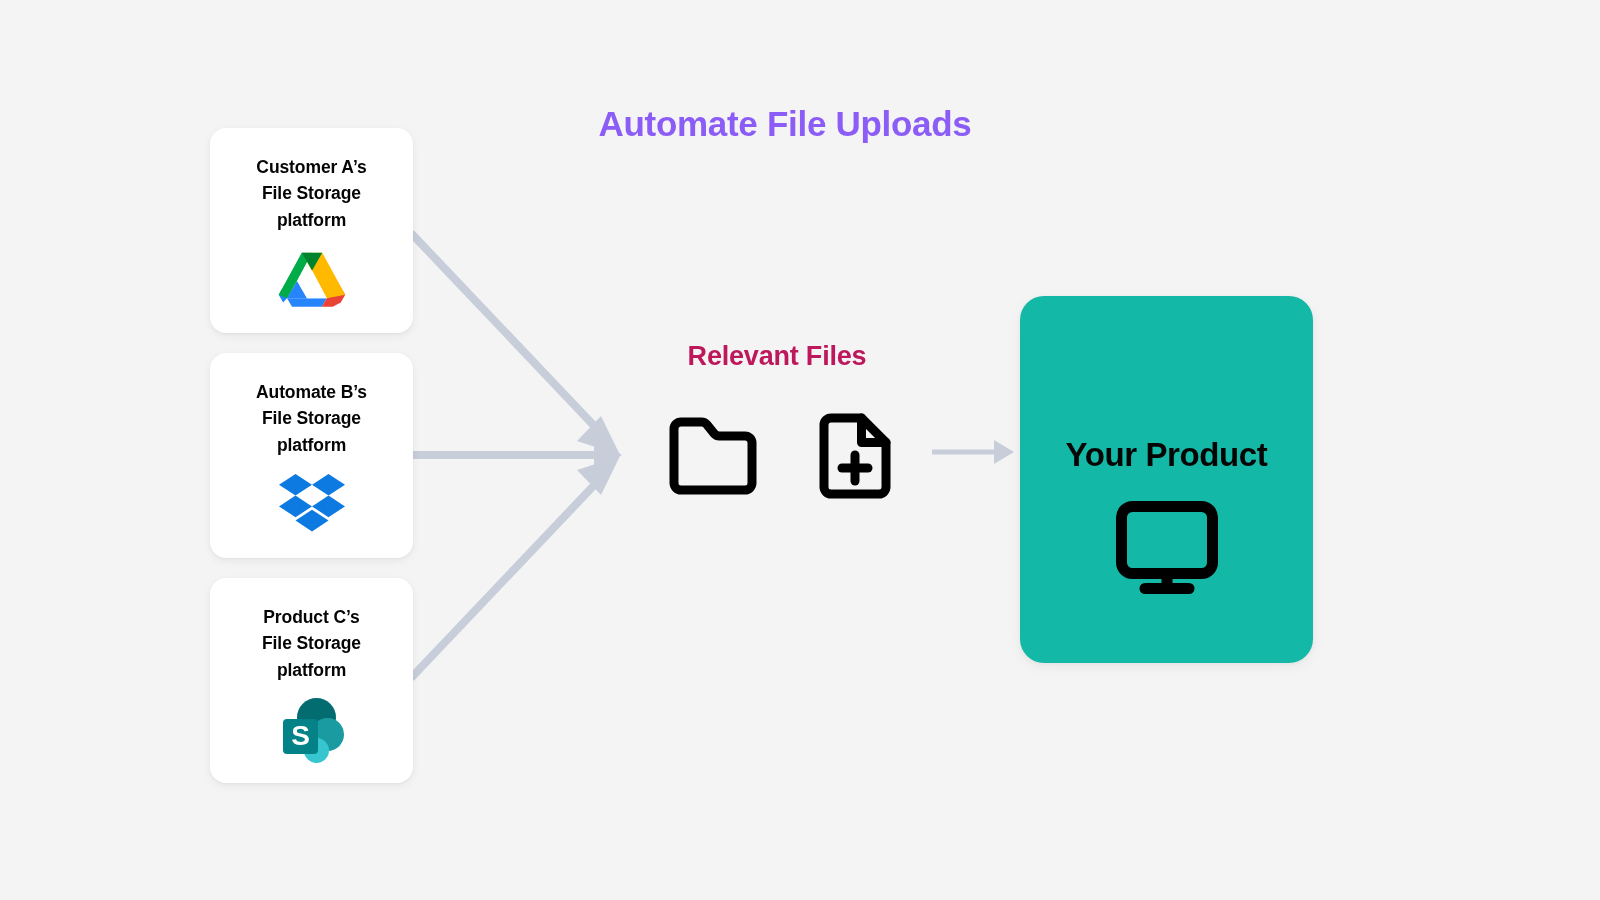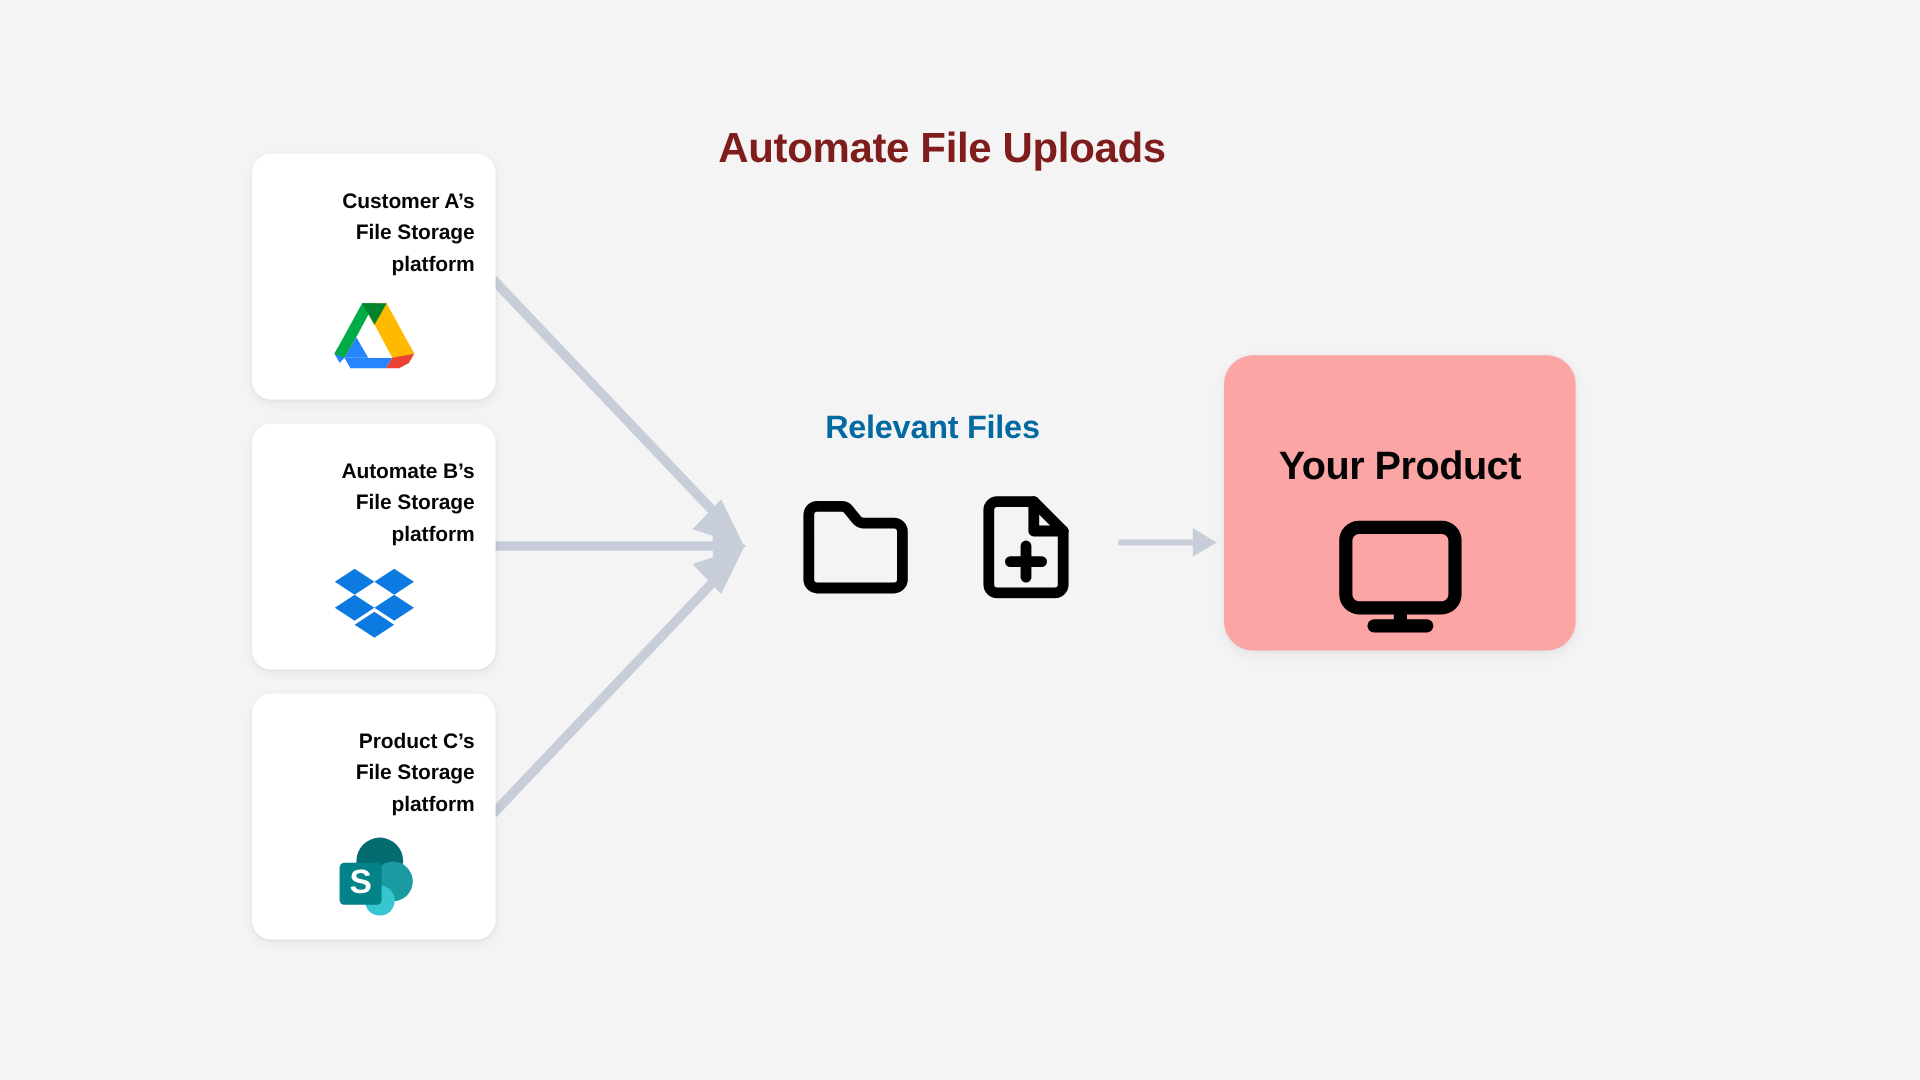--- a/index.html
+++ b/index.html
@@ -29,7 +29,7 @@
     font-size: 35px;
     font-weight: 700;
     letter-spacing: -0.3px;
-    color: #7f1d1d;
+    color: #8b5cf6;
     line-height: 1.2;
   }
 

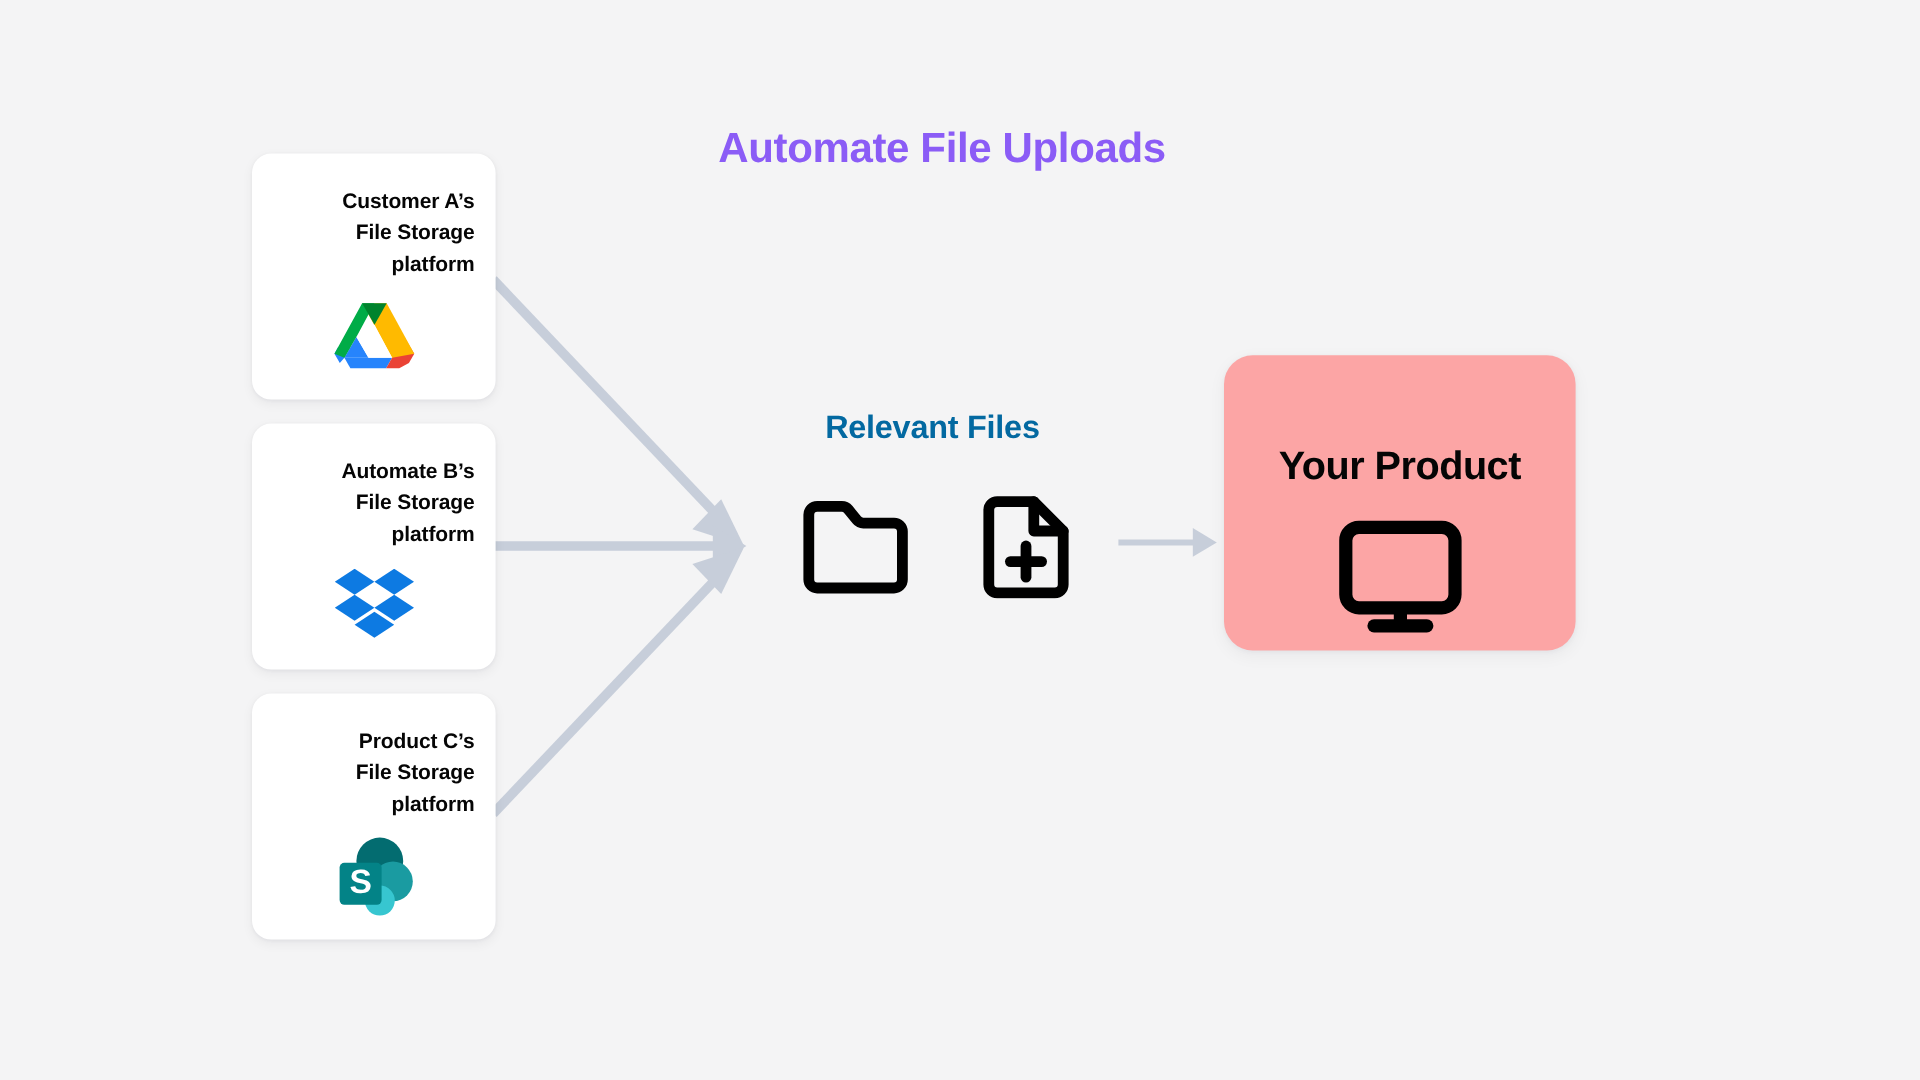--- a/index.html
+++ b/index.html
@@ -52,7 +52,7 @@
   .source-label {
     margin-top: 26px;
     width: 168px;
-    text-align: right;
+    text-align: center;
     font-size: 17.5px;
     font-weight: 700;
     line-height: 1.5;

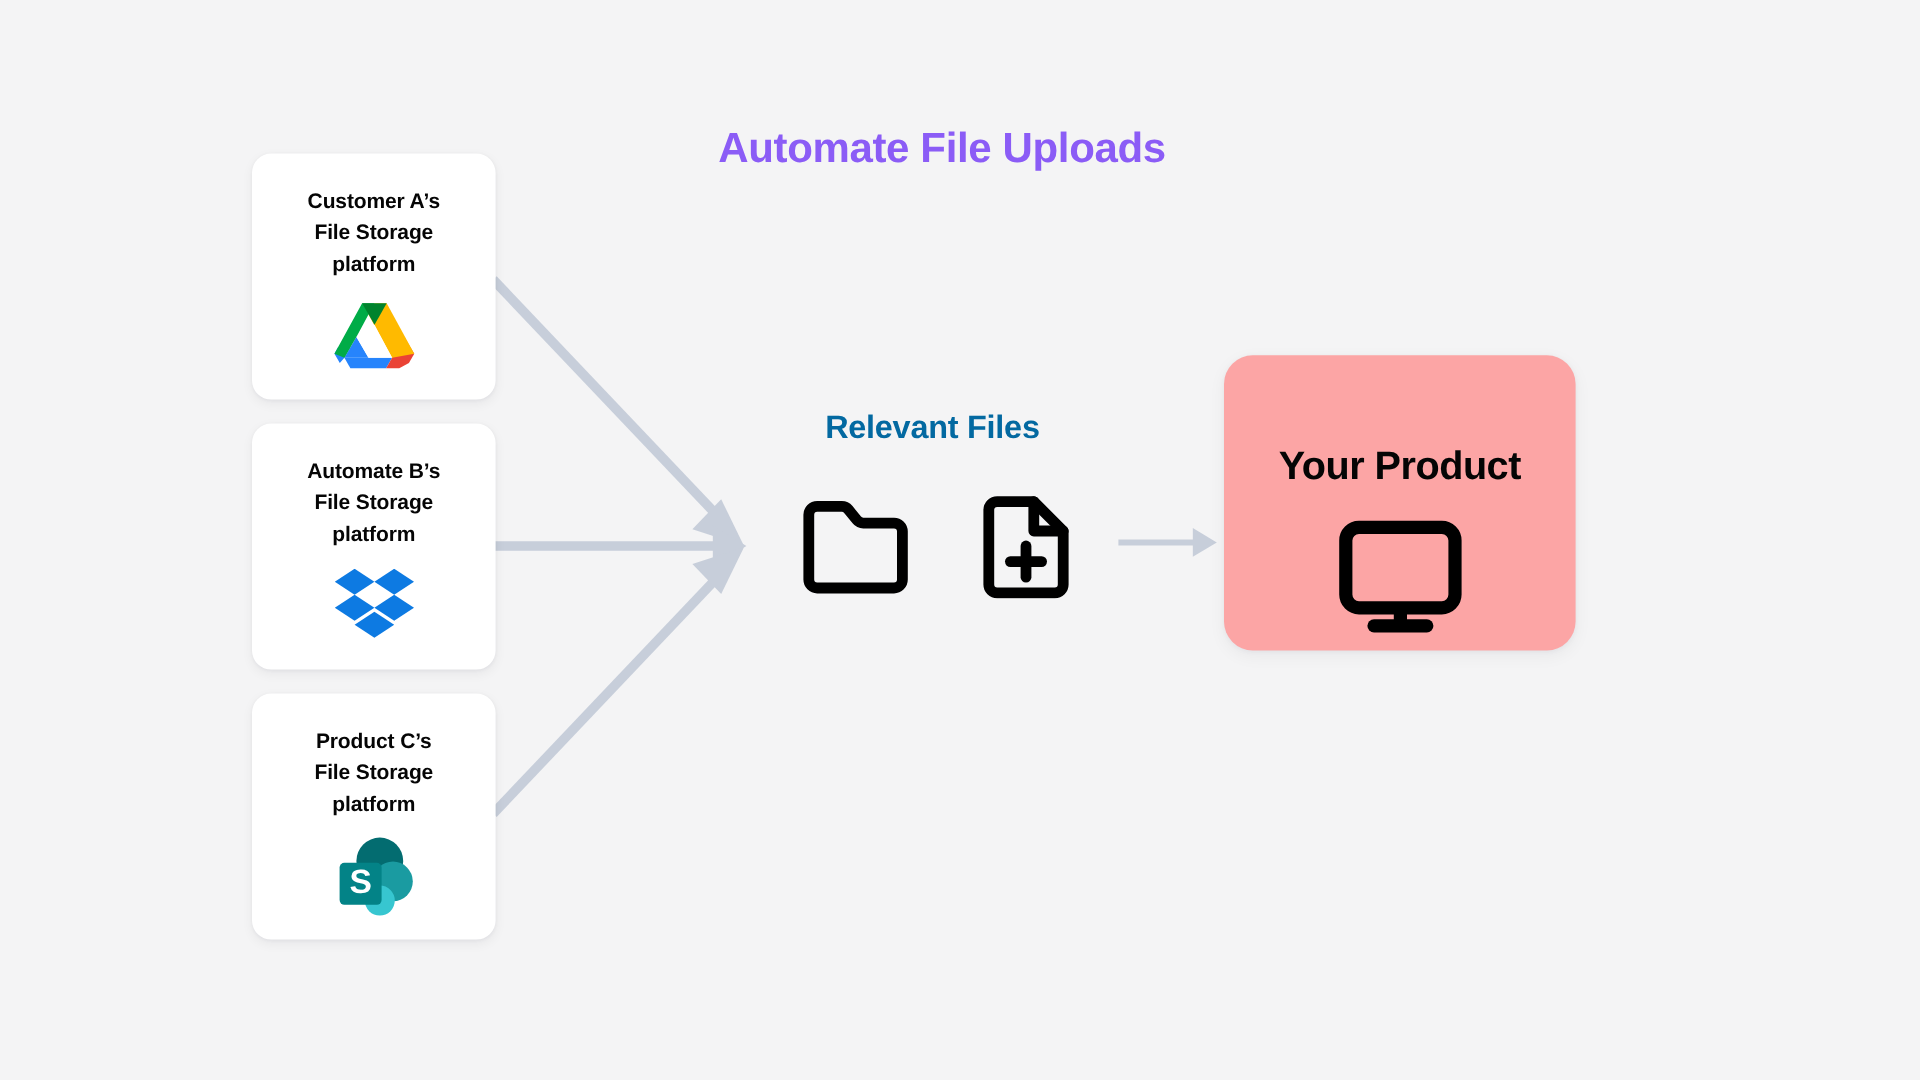--- a/index.html
+++ b/index.html
@@ -88,7 +88,7 @@
     font-size: 27px;
     font-weight: 700;
     letter-spacing: -0.2px;
-    color: #0369a1;
+    color: #be185d;
   }
   .center-icons {
     position: absolute;

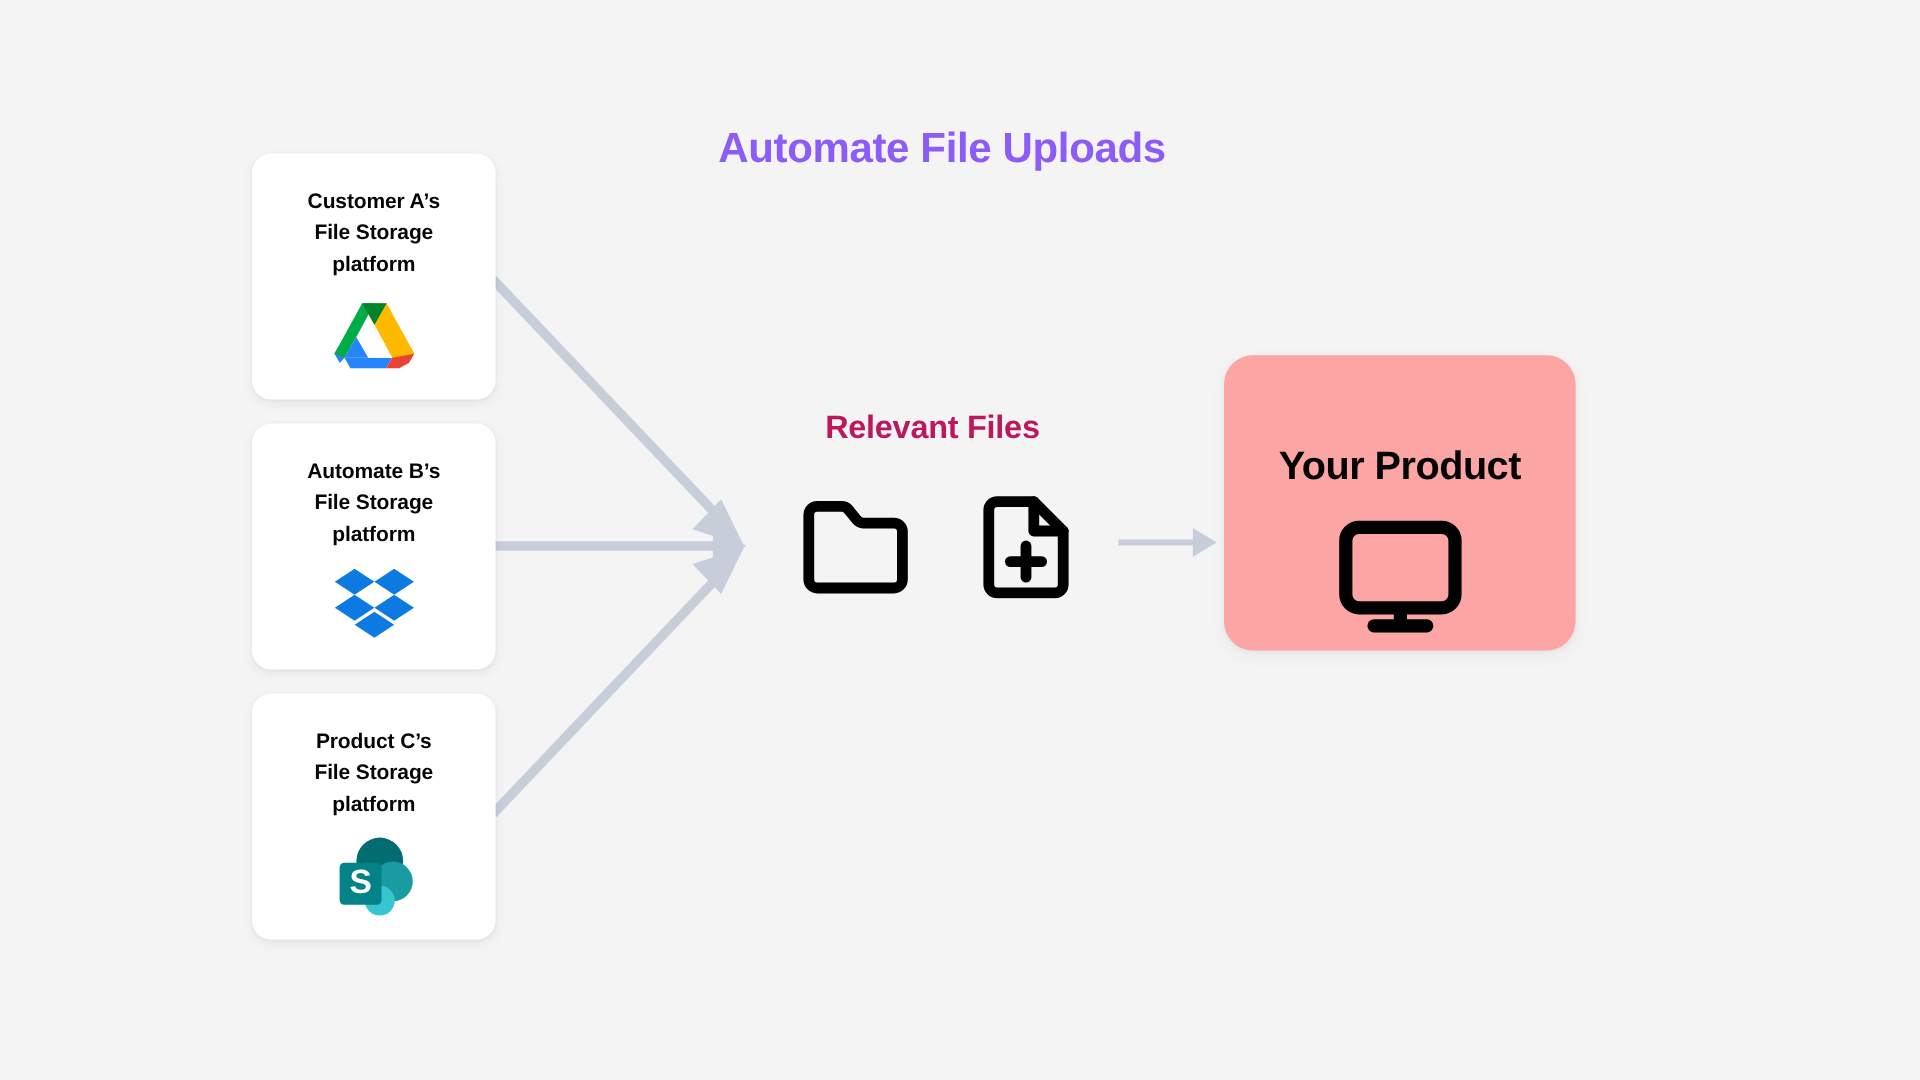--- a/index.html
+++ b/index.html
@@ -108,14 +108,15 @@
     left: 1020px;
     top: 296px;
     width: 293px;
-    height: 246px;
-    background: #fca5a5;
+    height: 367px;
+    background: #14b8a6;
     border-radius: 24px;
     box-shadow: 0 4px 14px rgba(16, 24, 40, 0.05),
                 0 1px 4px rgba(16, 24, 40, 0.04);
     display: flex;
     flex-direction: column;
     align-items: center;
+    justify-content: center;
   }
   .product-title {
     margin-top: 73px;

